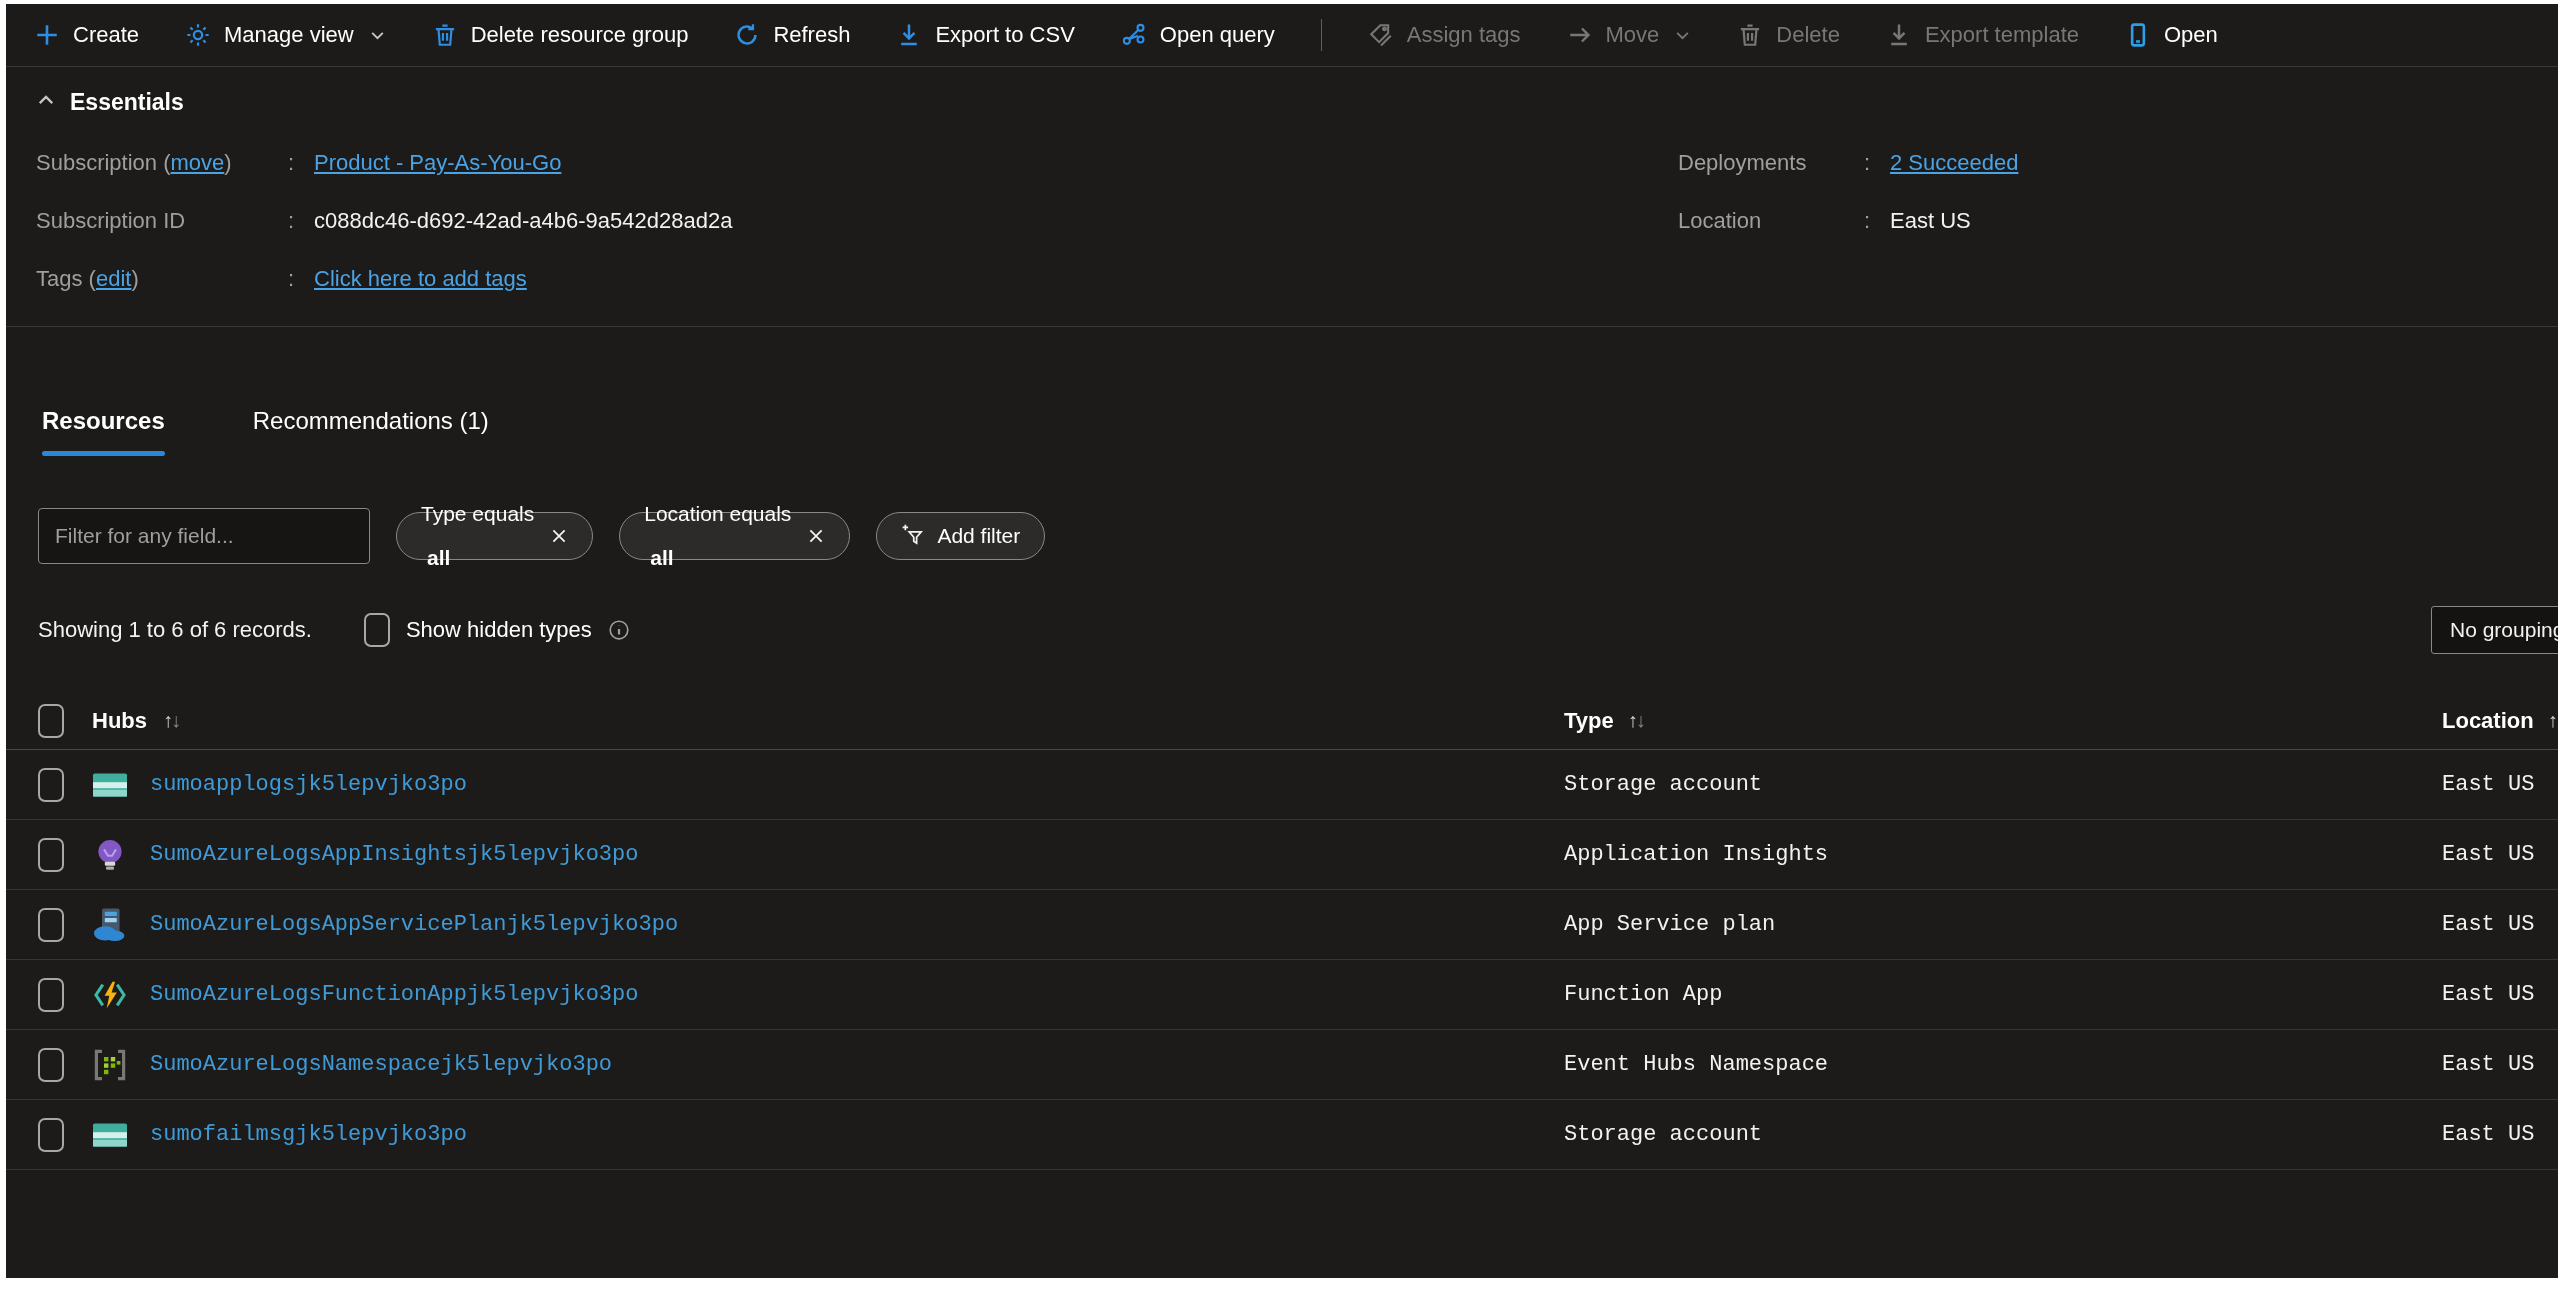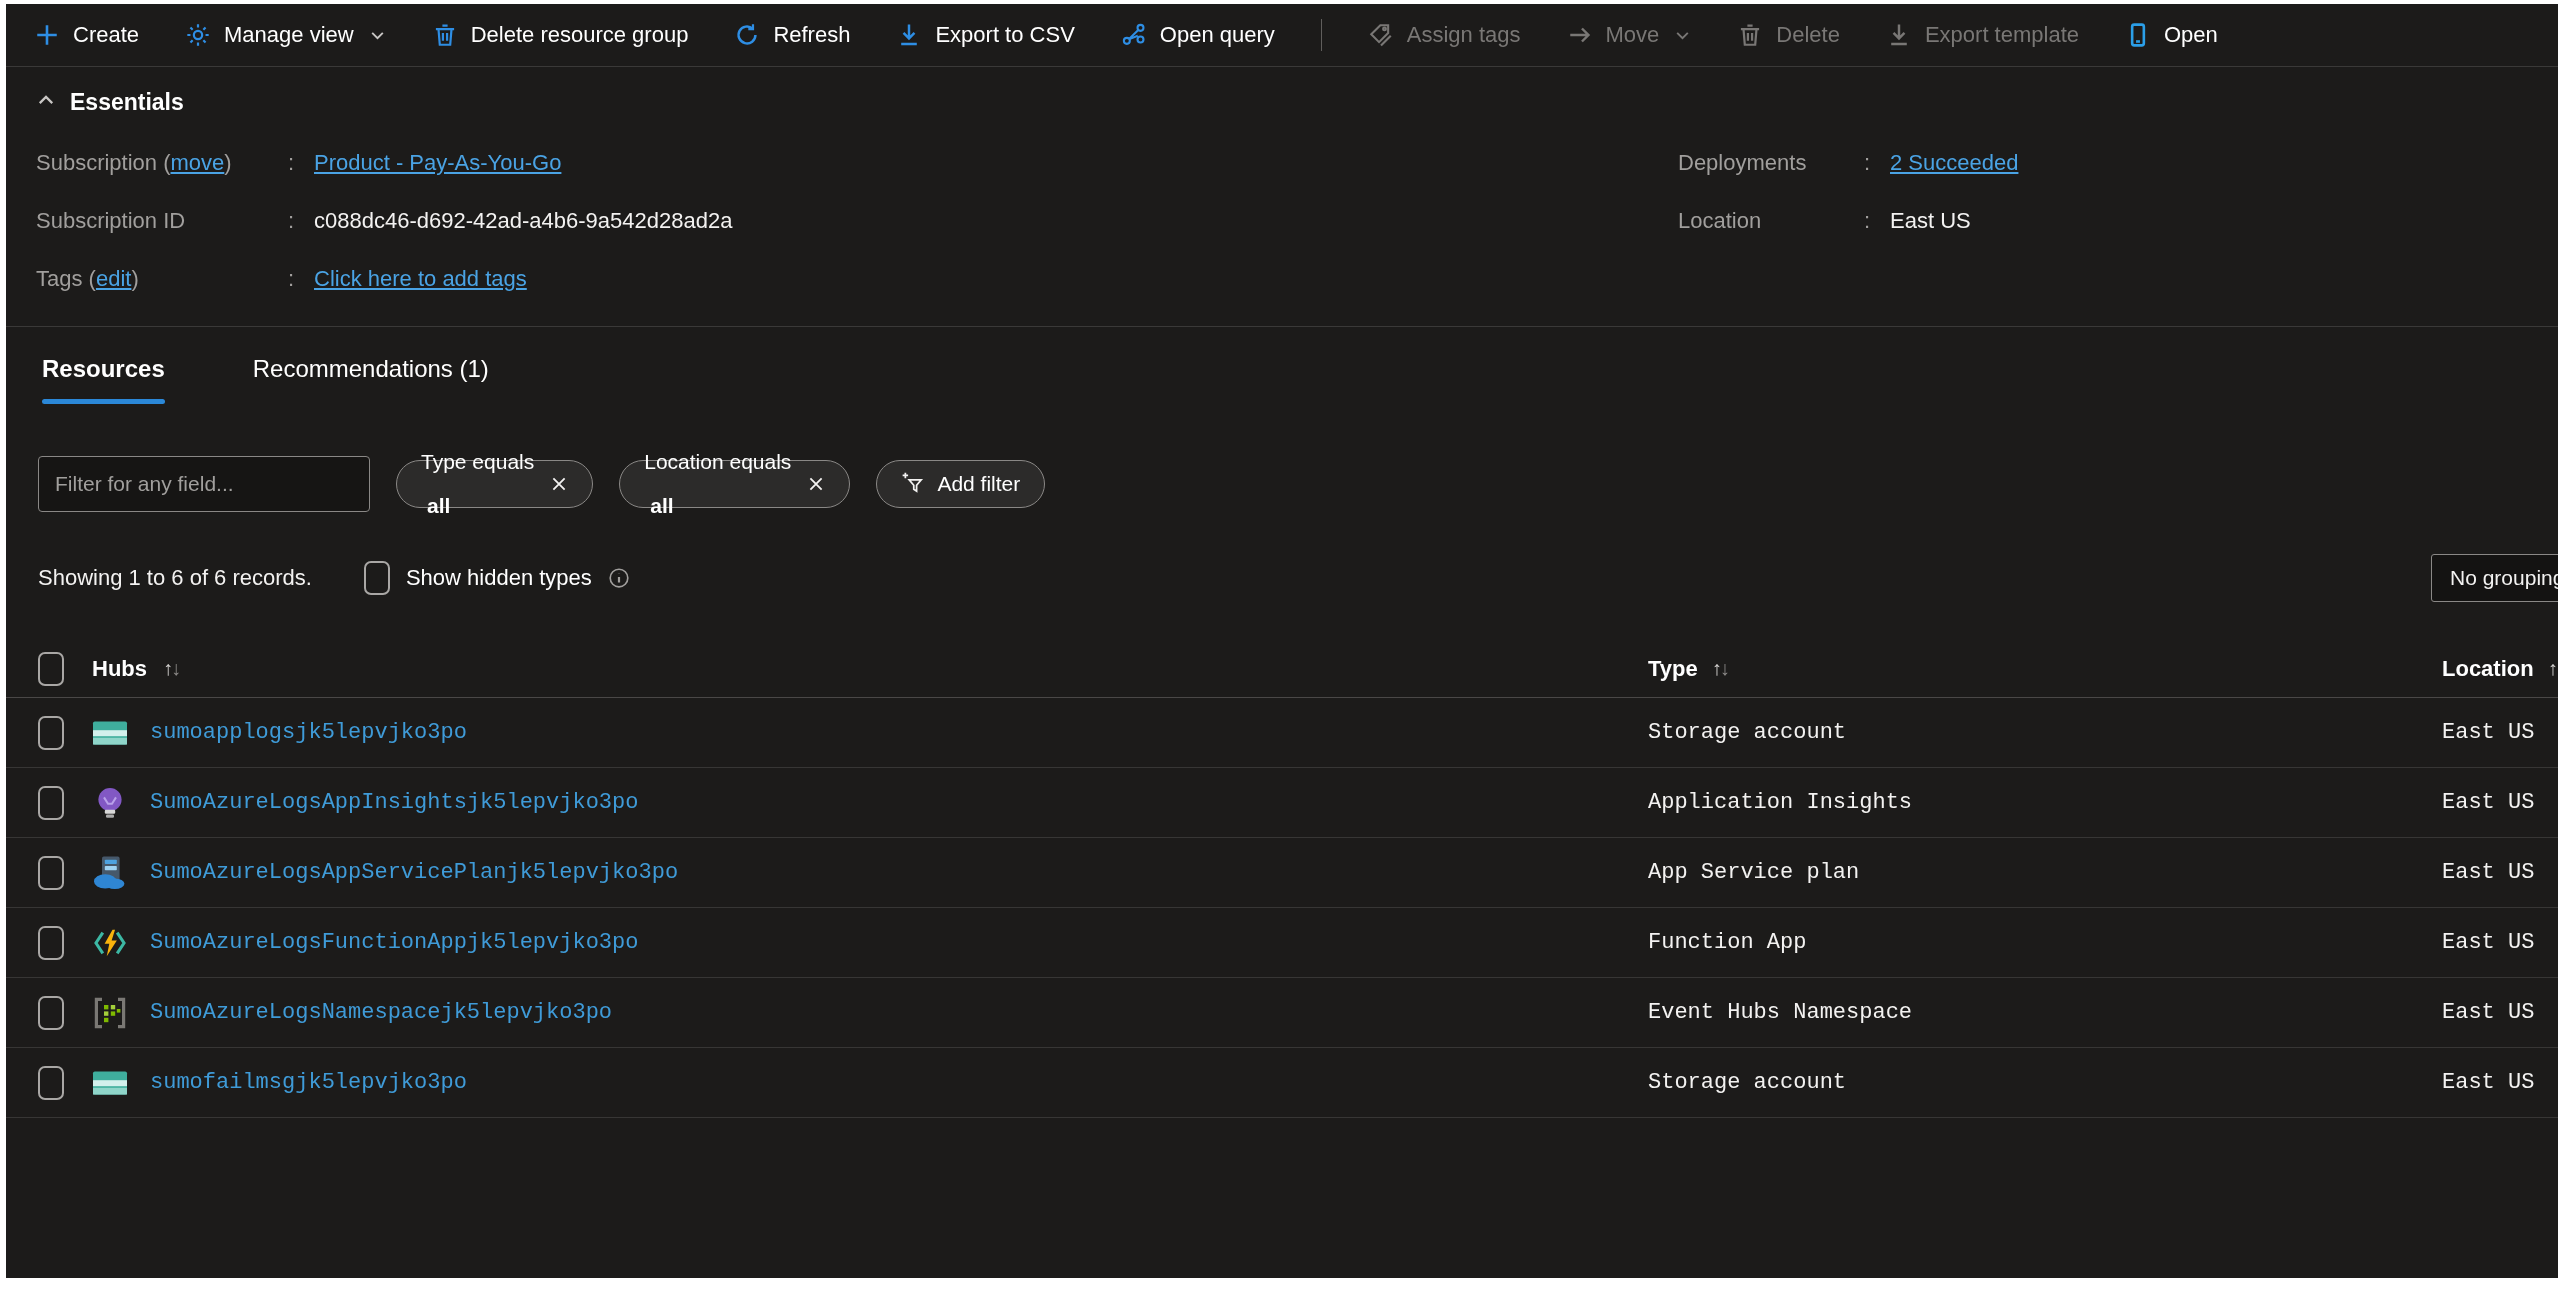--- a/index.html
+++ b/index.html
@@ -32,7 +32,7 @@
   .ess-right .ess-label { width: 186px; }
 
   
-  .tabs { display: flex; gap: 88px; margin: 28px 0 0 36px; font-size: 24px; align-items: center; }
+  .tabs { display: flex; gap: 88px; margin: 80px 0 0 36px; font-size: 24px; align-items: center; }
   .tab { cursor: pointer; color: #ffffff; }
   .tab .tab-label { display: block; padding-bottom: 16px; }
   .tab.active { font-weight: bold; }

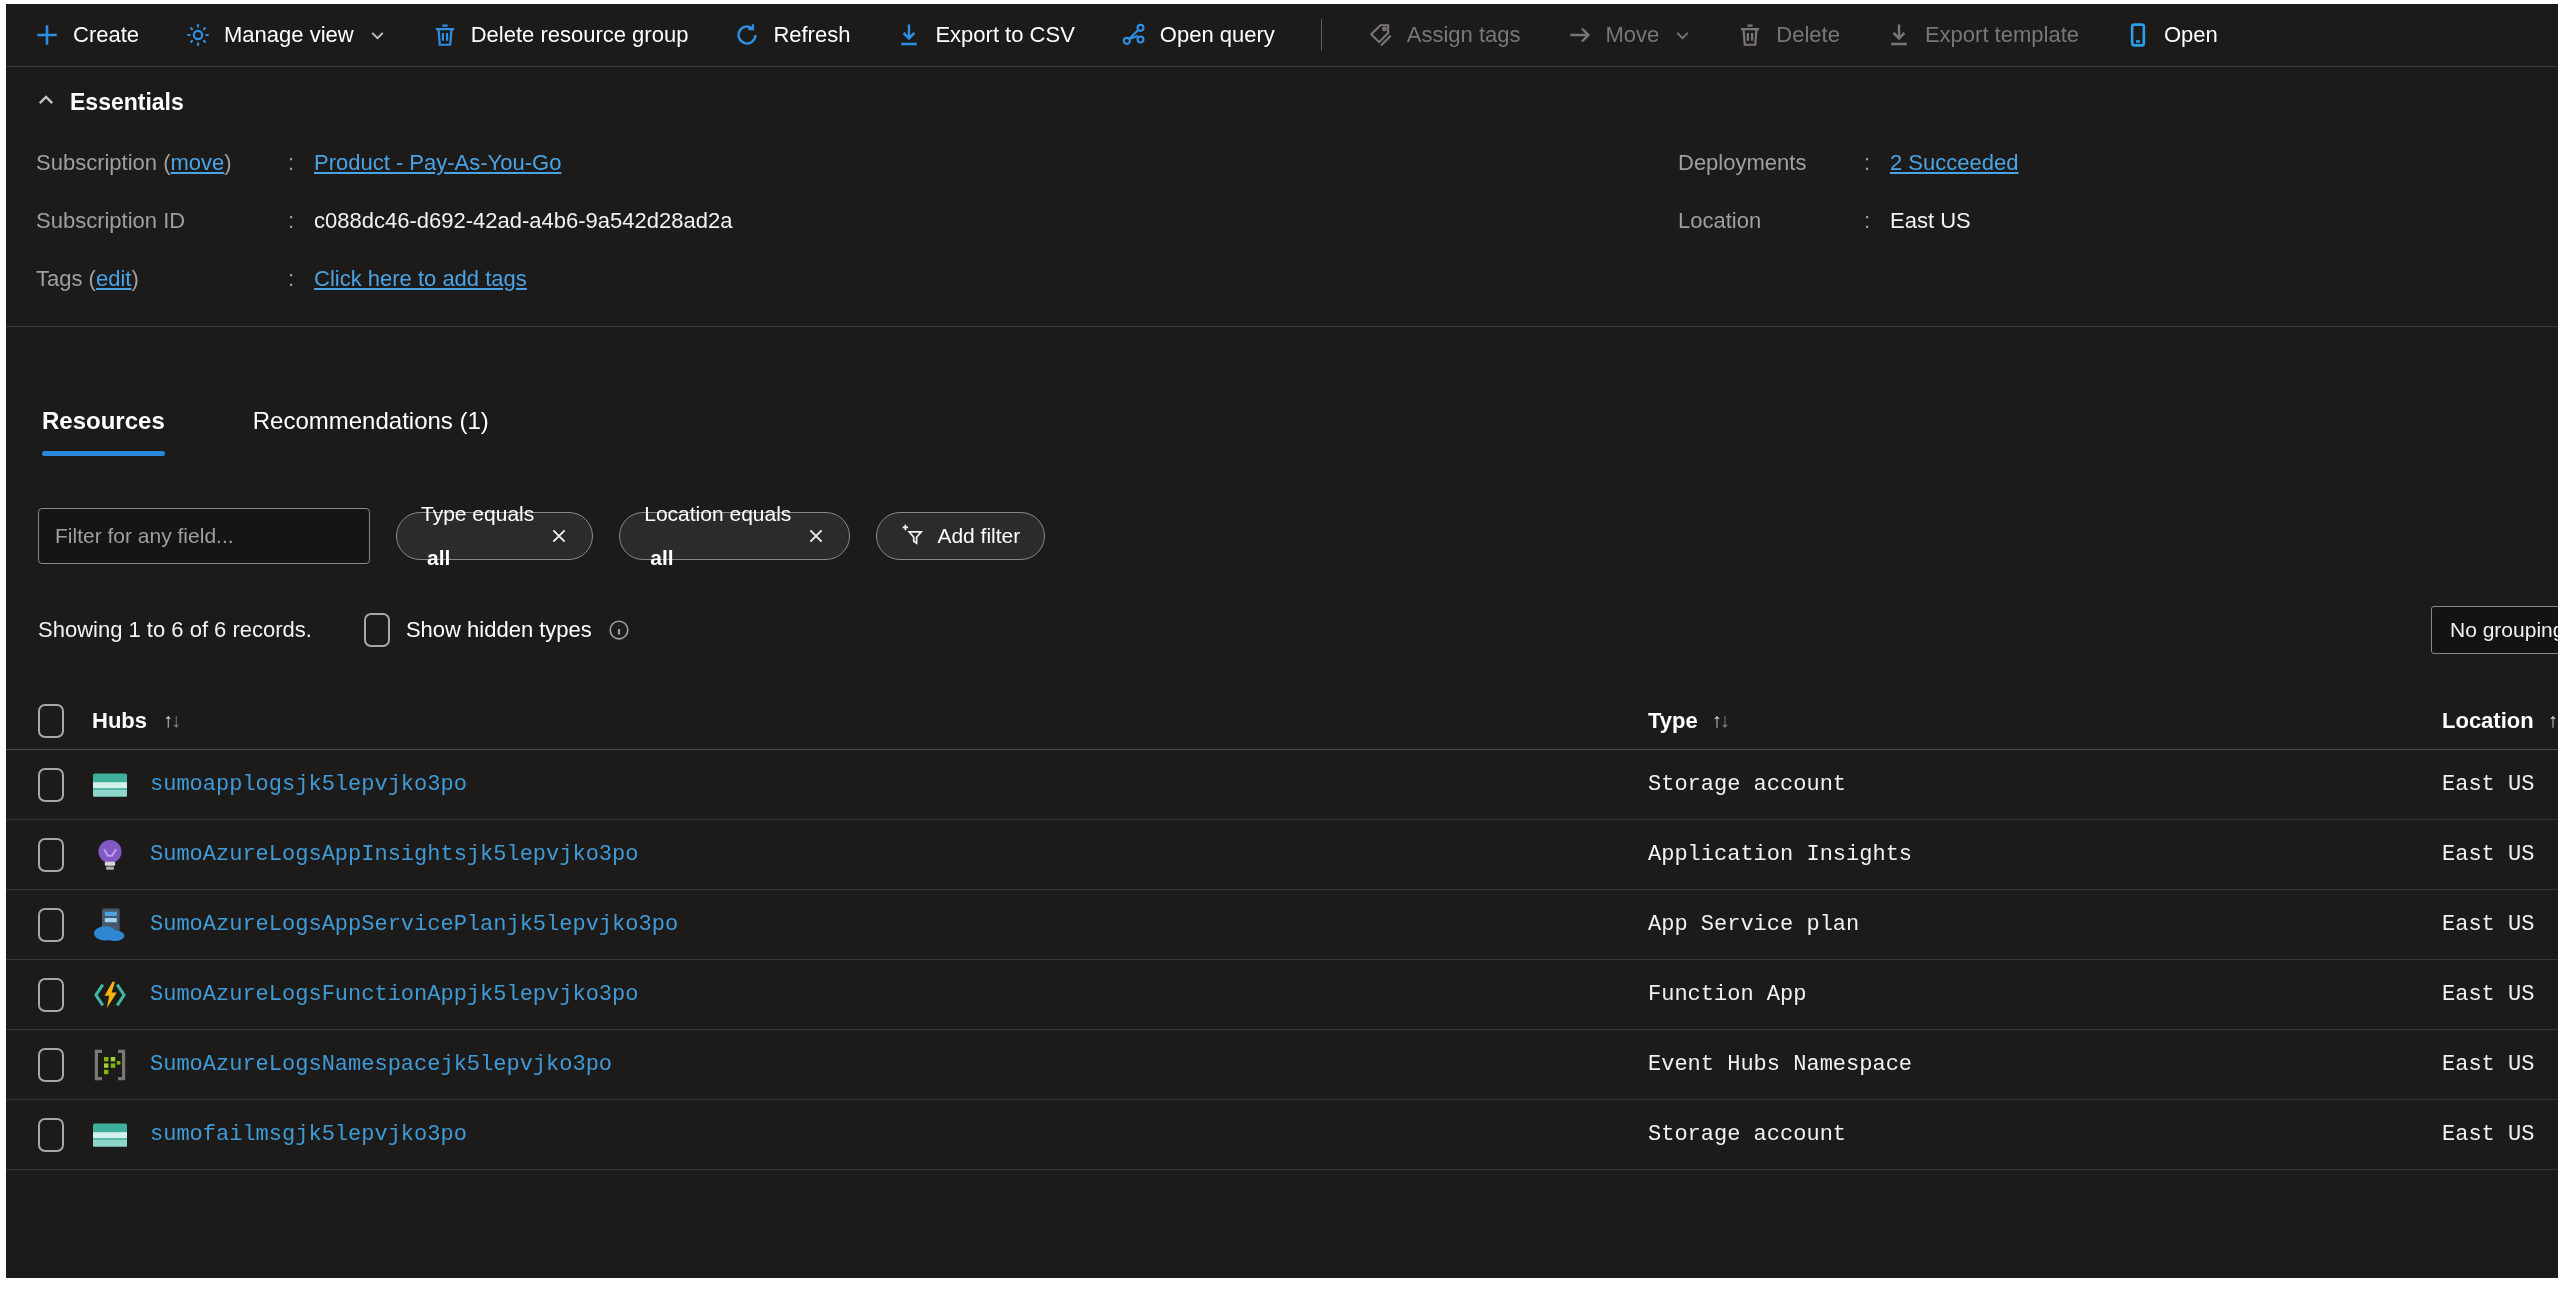--- a/index.html
+++ b/index.html
@@ -65,7 +65,7 @@
   .sort { font-weight: normal; font-size: 20px; letter-spacing: -2px; }
   .sort .up { color: #d2d0ce; }
   .sort .dn { color: #8a8886; }
-  .col-type { position: absolute; left: 1642px; display: flex; gap: 14px; align-items: center; }
+  .col-type { position: absolute; left: 1558px; display: flex; gap: 14px; align-items: center; }
   .col-loc { position: absolute; left: 2436px; display: flex; gap: 14px; align-items: center; white-space: nowrap; }
   .trow { position: relative; display: flex; align-items: center; height: 70px; padding-left: 32px; border-bottom: 1px solid #373635; font-family: Liberation Mono, monospace; }
   .res-icon { width: 36px; height: 36px; margin-left: 28px; flex: none; }

